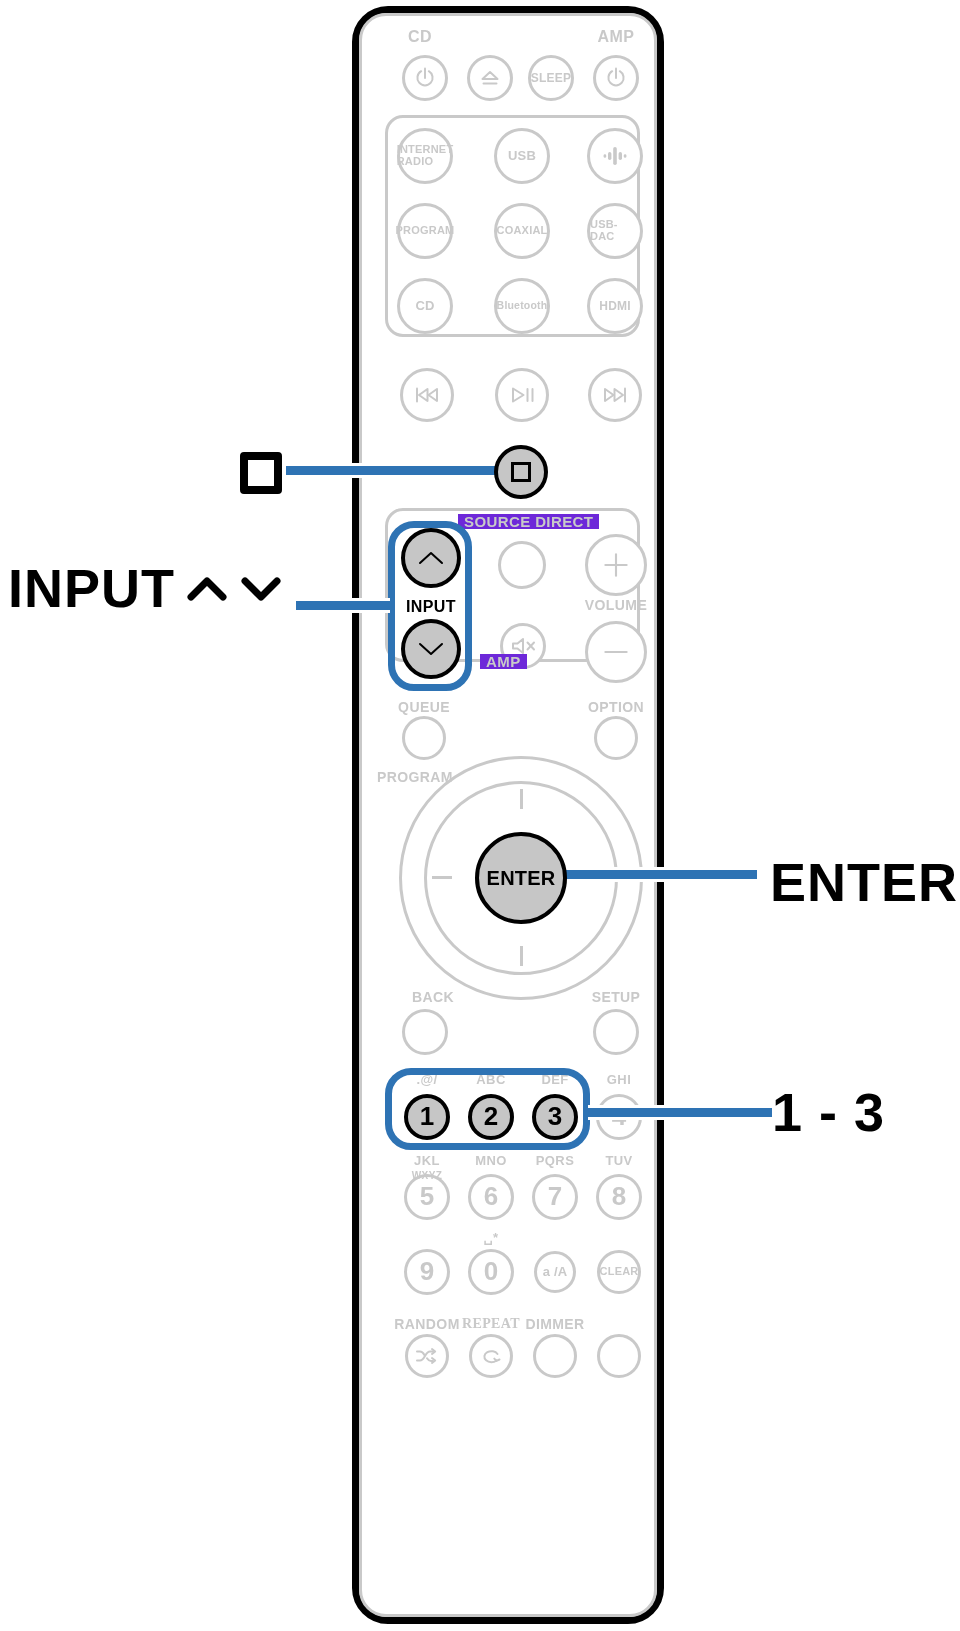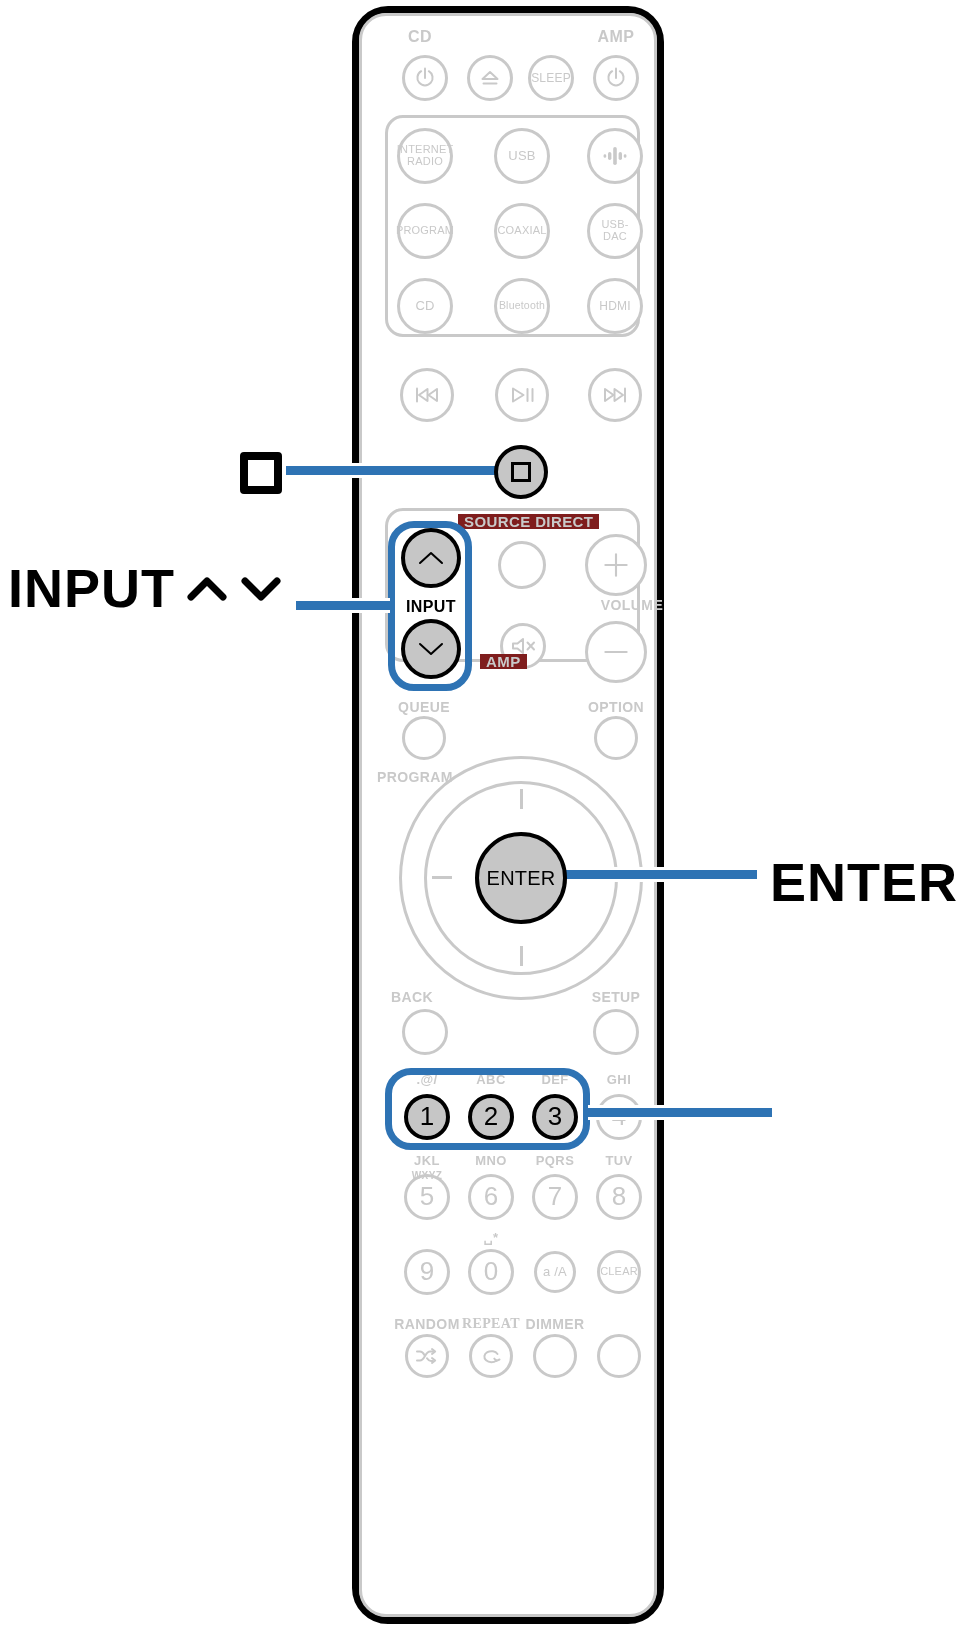--- a/index.html
+++ b/index.html
@@ -16,8 +16,8 @@
           border:3px solid var(--ln);border-radius:27px;}
   .grp{position:absolute;box-sizing:border-box;border:3px solid var(--ln);border-radius:18px;}
   .btn{position:absolute;box-sizing:border-box;border:3px solid var(--ln);border-radius:50%;
-       background:#fff;color:var(--ln);font-weight:normal;display:flex;align-items:center;
-       justify-content:center;text-align:center;line-height:1.05;letter-spacing:.2px;}
+       background:#fff;color:var(--ln);font-weight:bold;display:flex;align-items:center;
+       justify-content:center;line-height:1.05;letter-spacing:.2px;}
   .btn.hl{border:4px solid #000;background:var(--fill);color:#000;}
   .lbl{position:absolute;color:var(--ln);font-weight:bold;text-align:center;font-size:14px;
        letter-spacing:.4px;line-height:1;}

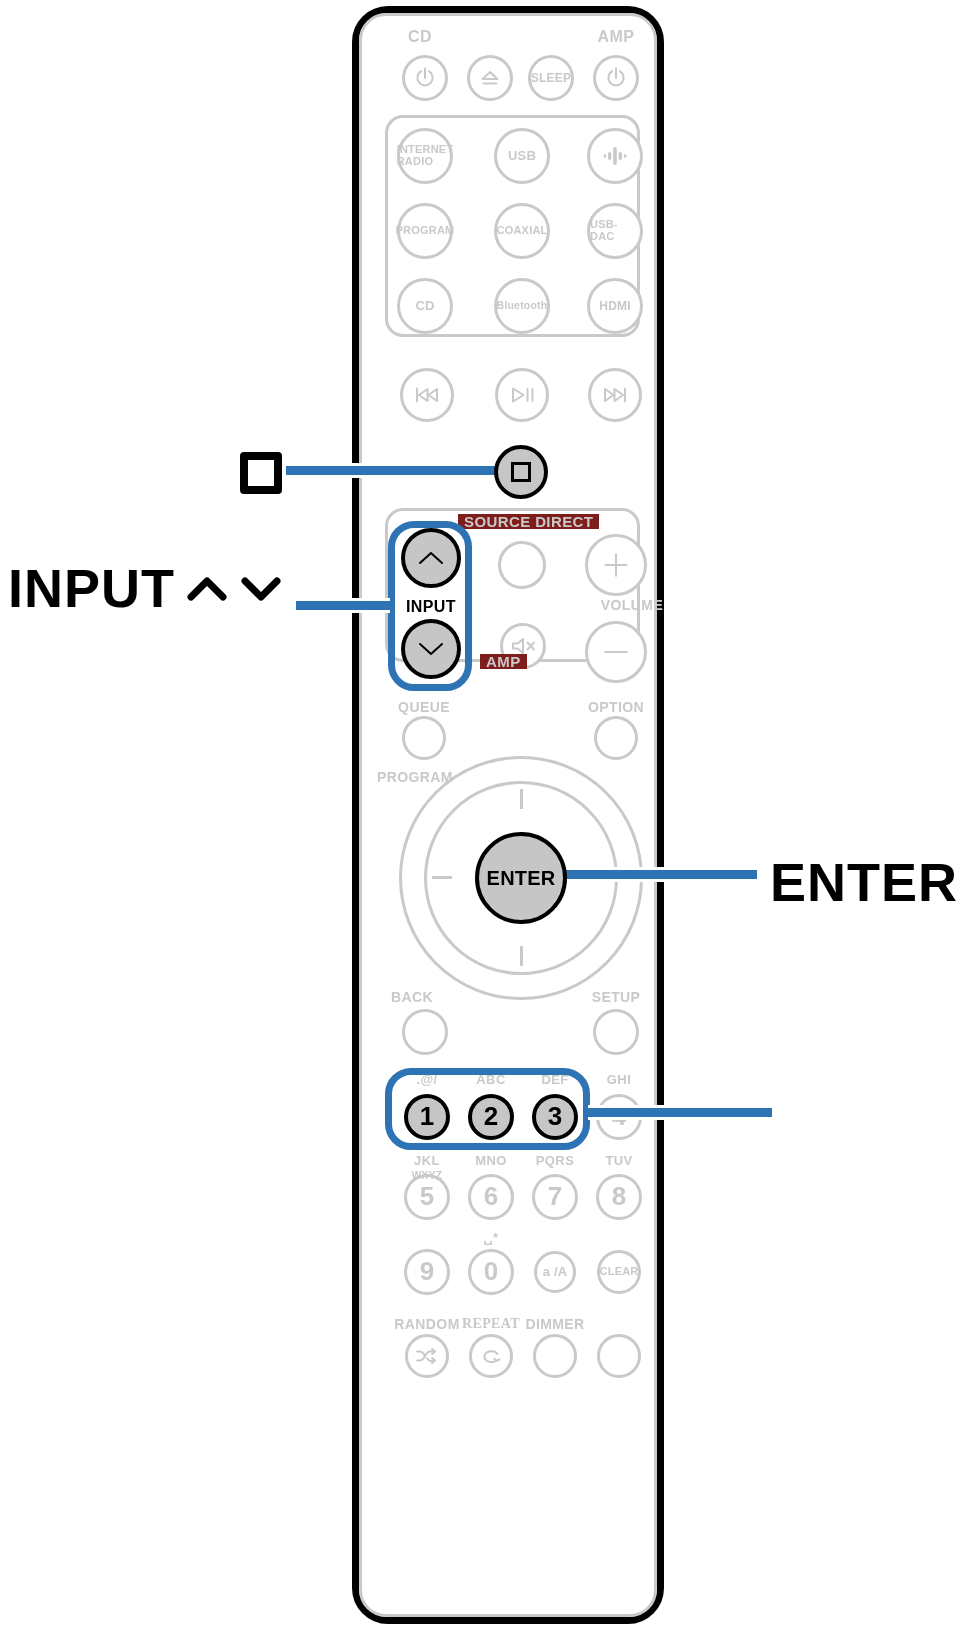--- a/index.html
+++ b/index.html
@@ -21,7 +21,7 @@
   .btn.hl{border:4px solid #000;background:var(--fill);color:#000;}
   .lbl{position:absolute;color:var(--ln);font-weight:bold;text-align:center;font-size:14px;
        letter-spacing:.4px;line-height:1;}
-  .lbl.onborder{background:#7f1d1d;padding:0 6px;z-index:5;}
+  .lbl.onborder{background:#6d28d9;padding:0 6px;z-index:5;}
   .hlrect{position:absolute;box-sizing:border-box;border:7px solid var(--blue);
           border-radius:26px;z-index:25;background:transparent;}
   .bline{position:absolute;height:9px;background:var(--blue);

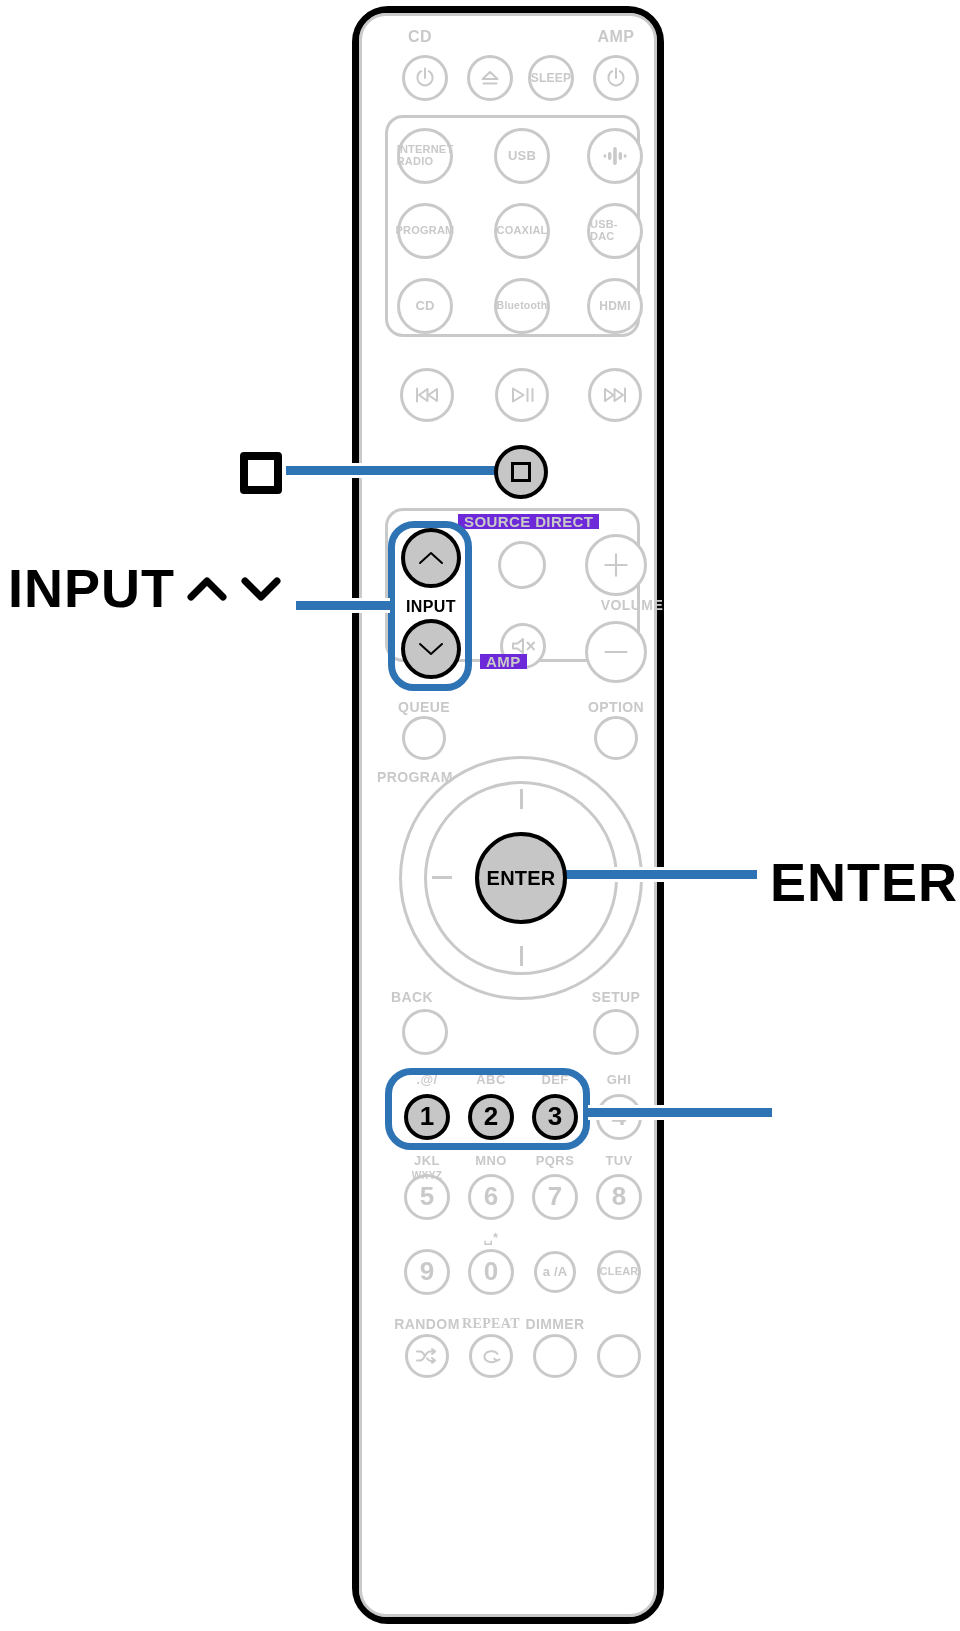--- a/index.html
+++ b/index.html
@@ -125,7 +125,7 @@
         <path d="M6 16h20" stroke-width="2.4"></path>
       </svg>
   </div>
-  <div class="lbl" style="left:596px;top:598px;width:72px;font-size:14px;">VOLUME</div>
+  <div class="lbl" style="left:580px;top:598px;width:72px;font-size:14px;">VOLUME</div>
   <div class="btn" style="left:500px;top:623px;width:46px;height:46px;">
     <svg class="ic" width="28" height="20" viewBox="0 0 28 20">
         <path d="M4 7.5v5h4.5l5.5 4.5v-14L8.5 7.5Z" stroke-width="1.7"></path>

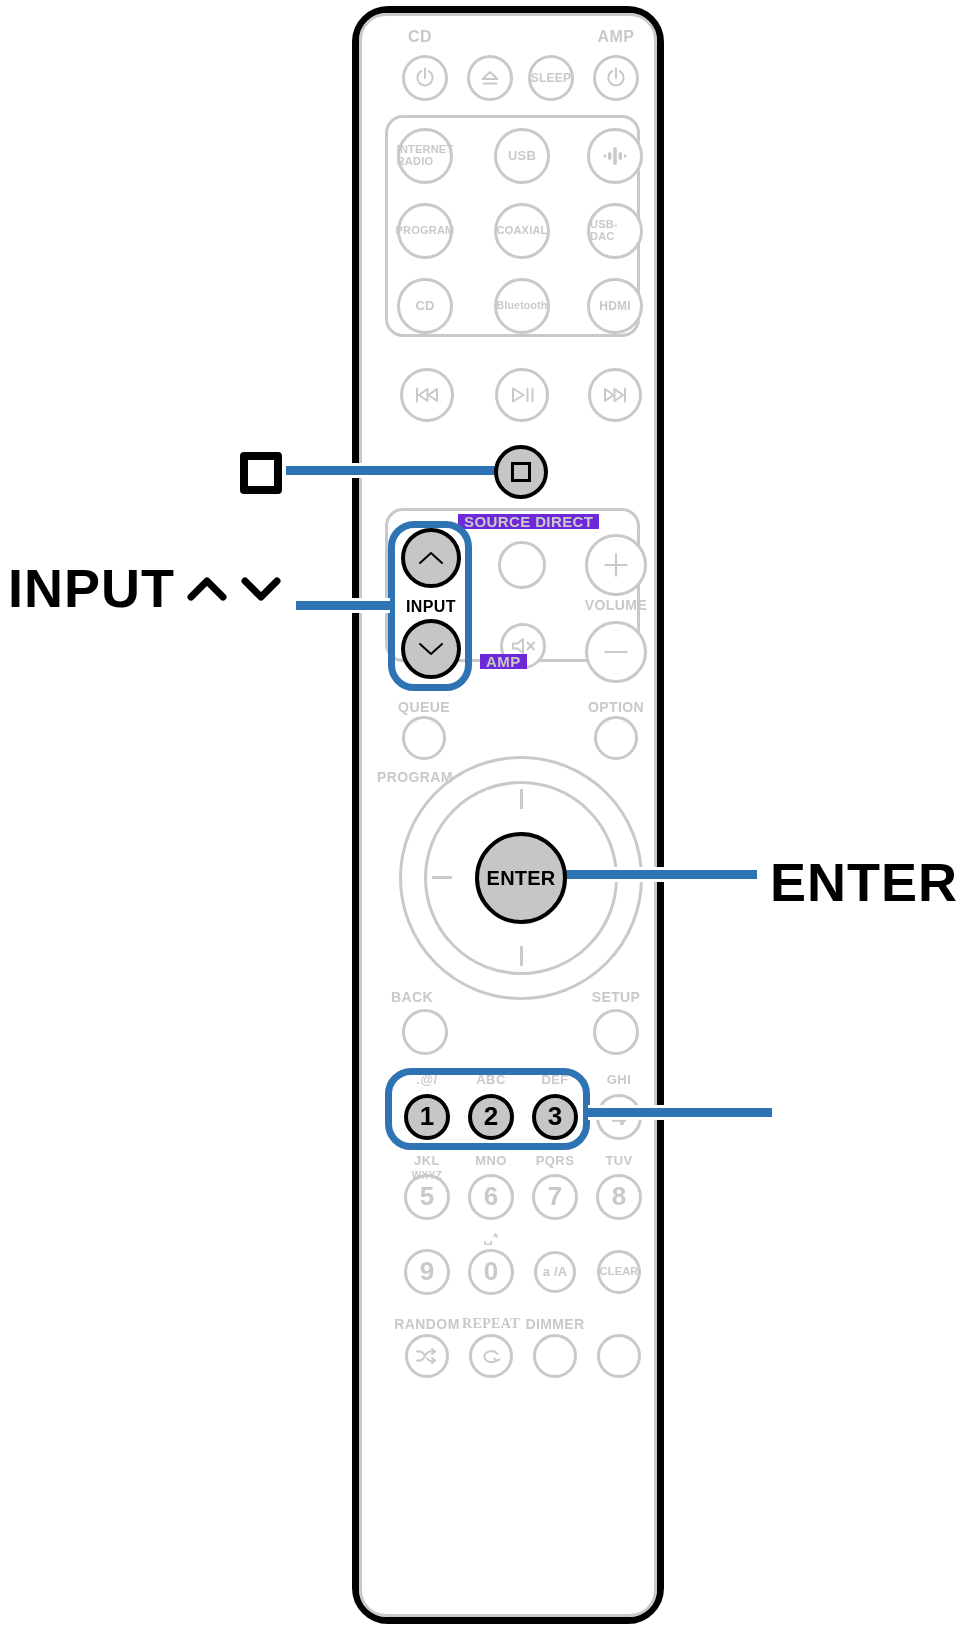--- a/index.html
+++ b/index.html
@@ -182,7 +182,7 @@
     <span>ENTER</span>
   </div>
 
-  <div class="lbl" style="left:377px;top:990px;width:70px;text-align:center;">BACK</div>
+  <div class="lbl" style="left:398px;top:990px;width:70px;text-align:center;">BACK</div>
   <div class="btn" style="left:402px;top:1009px;width:46px;height:46px;"></div>
   <div class="lbl" style="left:581px;top:990px;width:70px;">SETUP</div>
   <div class="btn" style="left:593px;top:1009px;width:46px;height:46px;"></div>

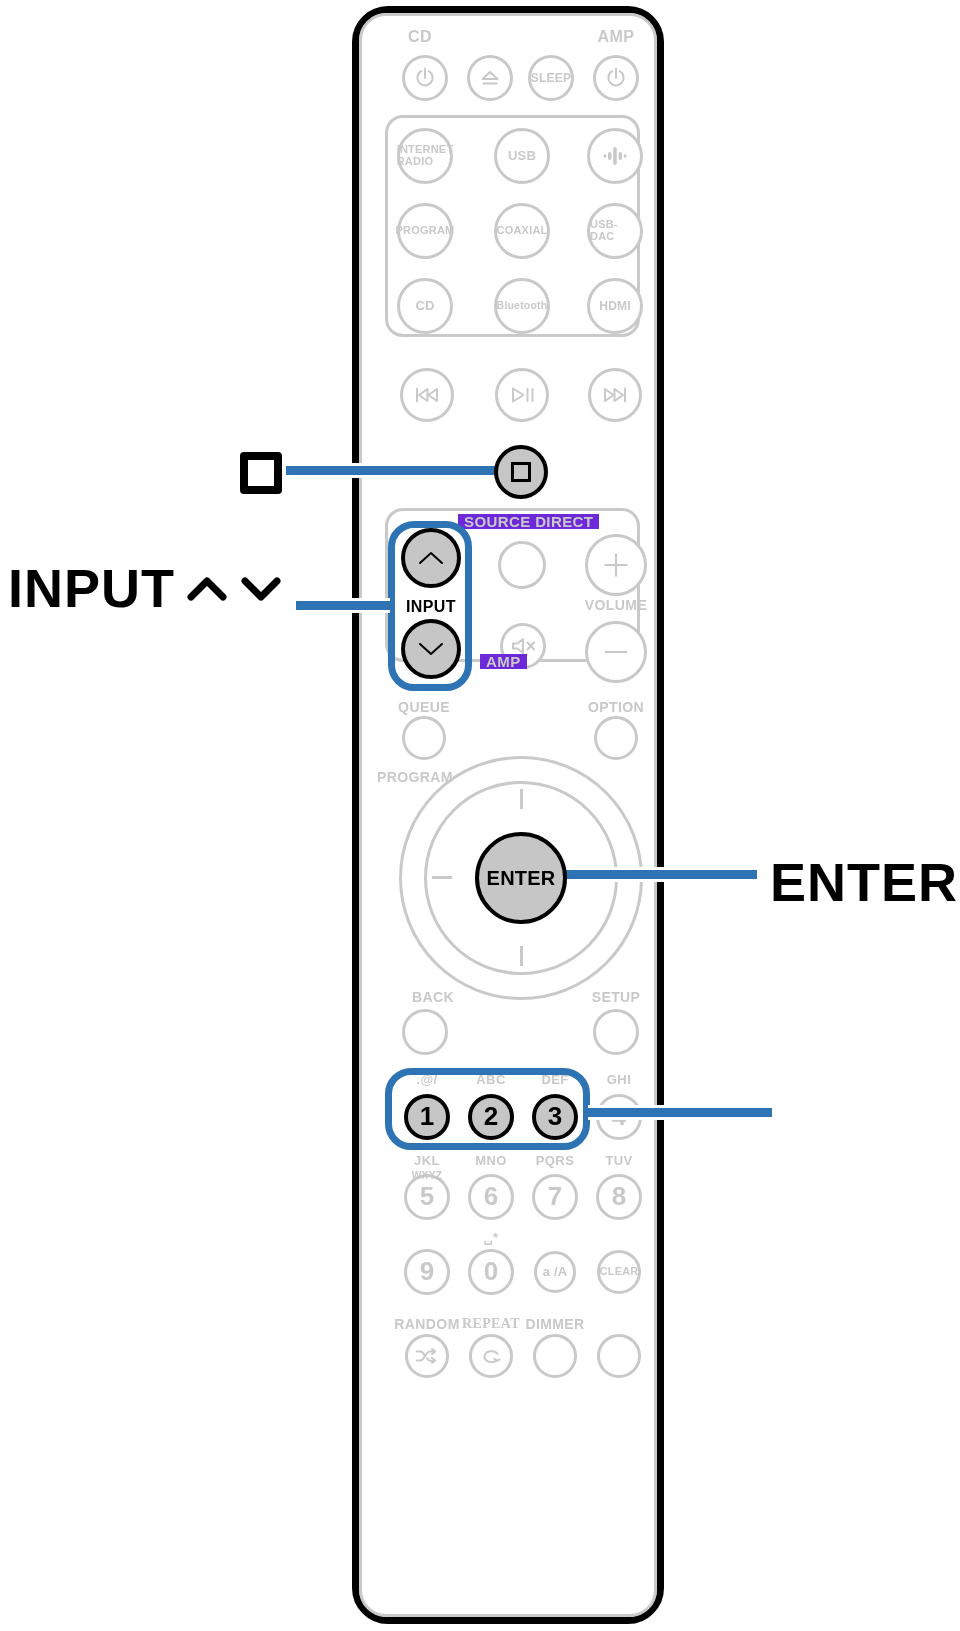--- a/index.html
+++ b/index.html
@@ -198,6 +198,9 @@
   <div class="btn hl z26" style="left:468px;top:1094px;width:46px;height:46px;font-size:26px;">2</div>
   <div class="btn hl z26" style="left:532px;top:1094px;width:46px;height:46px;font-size:26px;">3</div>
   <div class="btn" style="left:596px;top:1094px;width:46px;height:46px;font-size:26px;">4</div>
+  <div class="callout" style="left:772px;top:1082px;">
+    <span>1 - 3</span>
+  </div>
 
   <div class="lbl" style="left:392px;top:1154px;width:70px;font-size:13px;">JKL</div>
   <div class="lbl" style="left:456px;top:1154px;width:70px;font-size:13px;">MNO</div>

